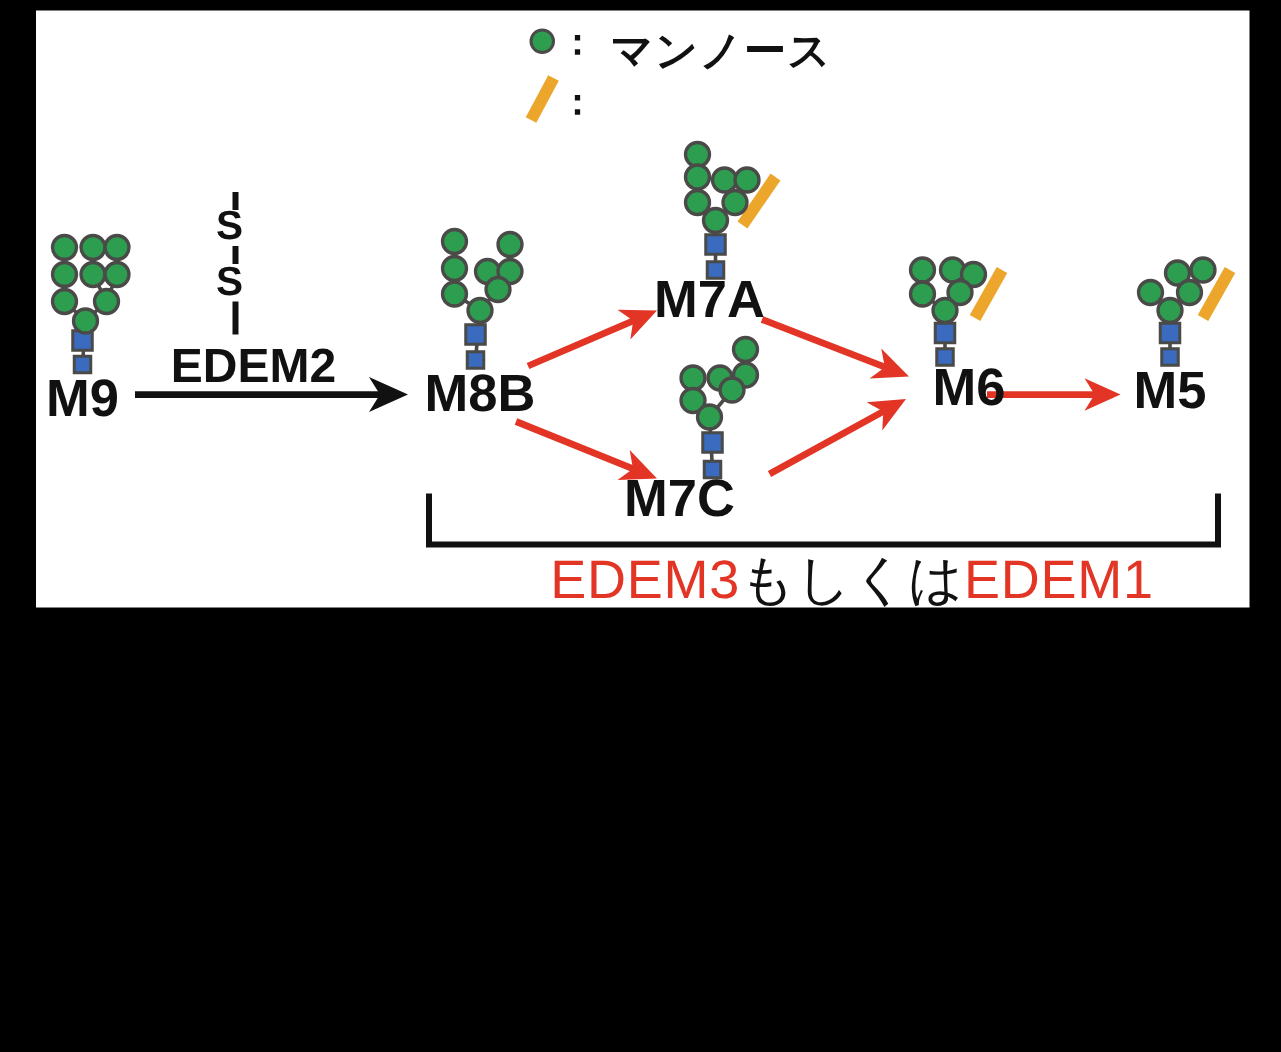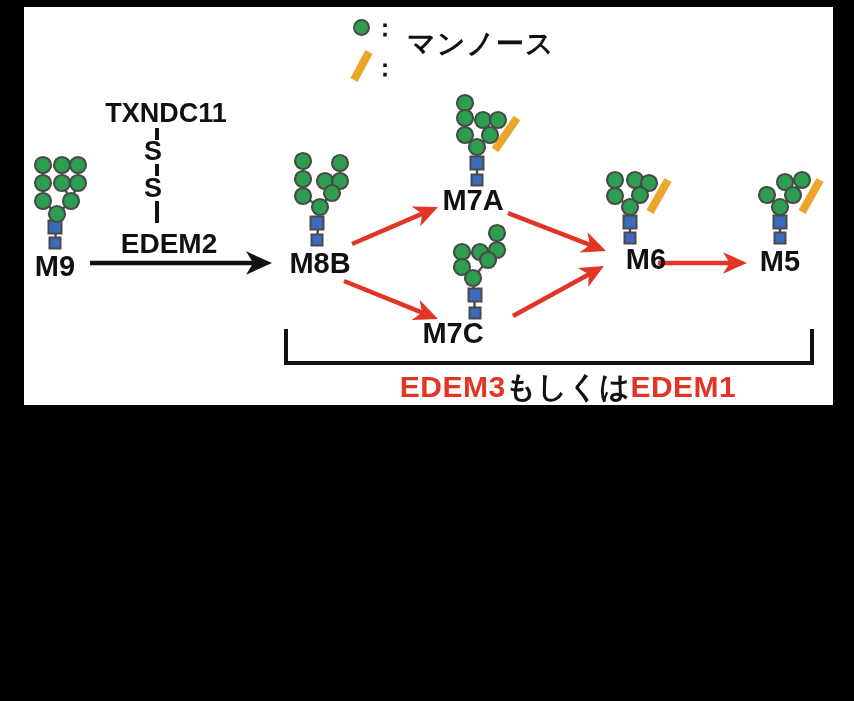--- a/index.html
+++ b/index.html
@@ -48,7 +48,7 @@
 
     <div class="abs legend-dot" style="left:329px;top:11.5px"></div>
     <div class="abs ctr colon" style="left:361px;top:21px">：</div>
-    <div class="abs jp" style="left:383px;top:18px">マンノース</div>
+    <div class="abs jp" style="left:383px;top:8px">マンノース</div>
 
     <svg class="abs" style="left:325px;top:41px" width="24" height="36" viewBox="0 0 24 36">
       <line class="slash-line" x1="5" y1="32" x2="20" y2="4"></line>

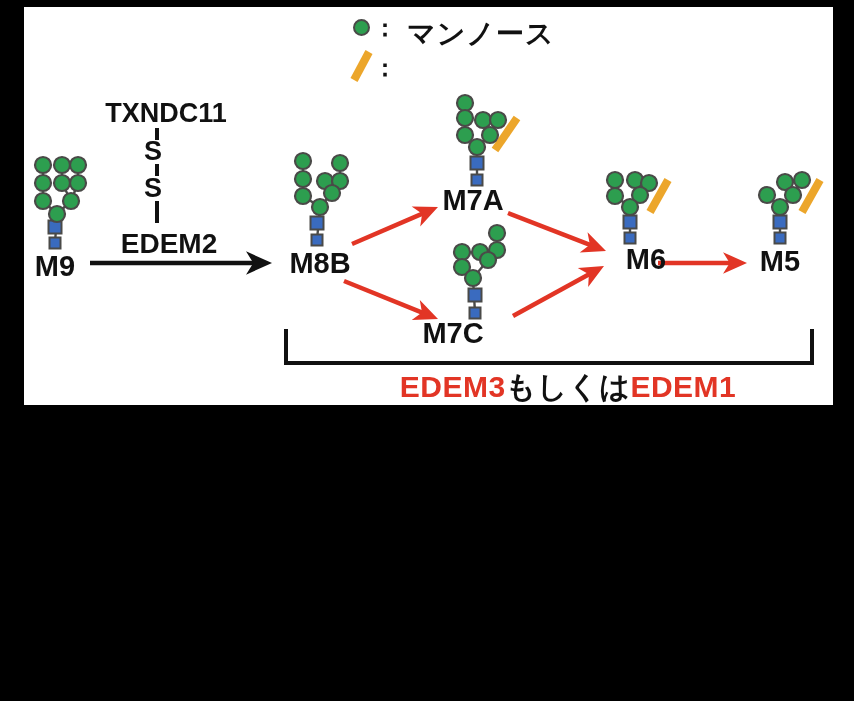--- a/index.html
+++ b/index.html
@@ -55,7 +55,6 @@
     </svg>
     <div class="abs ctr colon" style="left:361px;top:61px">：</div>
 
-    <div class="abs ctr enz" style="left:142px;top:106px;font-size:27px">TXNDC11</div>
     <div class="abs vdash" style="left:131px;top:121px;height:12px"></div>
     <div class="abs ctr enz" style="left:129px;top:144px;font-size:27px">S</div>
     <div class="abs vdash" style="left:131px;top:157px;height:12px"></div>

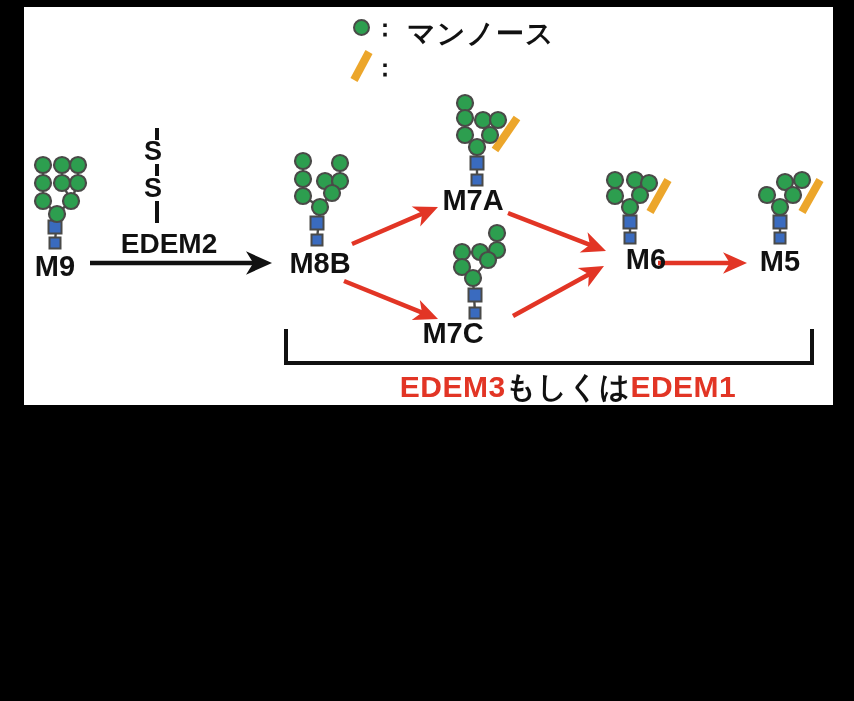--- a/index.html
+++ b/index.html
@@ -12,7 +12,7 @@
   .panel{position:absolute;left:24px;top:7px;width:809px;height:398px;background:var(--panel);}
   .abs{position:absolute;}
   .ctr{transform:translate(-50%,-50%);white-space:nowrap;}
-  .lbl{font-weight:700;font-size:29px;color:var(--ink);}
+  .lbl{font-weight:700;font-size:35px;color:var(--ink);}
   .enz{font-weight:700;color:var(--ink);}
   .jp{font-weight:700;font-size:28px;letter-spacing:1px;color:var(--ink);}
   .colon{font-weight:700;font-size:24px;color:var(--ink);}

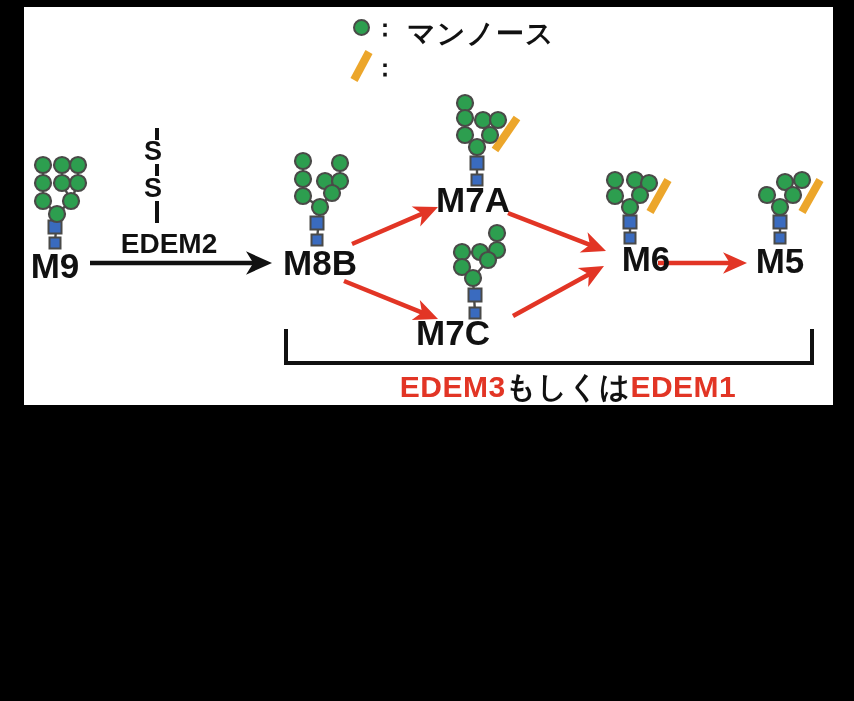--- a/index.html
+++ b/index.html
@@ -60,7 +60,7 @@
     <div class="abs vdash" style="left:131px;top:157px;height:12px"></div>
     <div class="abs ctr enz" style="left:129px;top:181px;font-size:27px">S</div>
     <div class="abs vdash" style="left:131px;top:194px;height:22px"></div>
-    <div class="abs ctr enz" style="left:145px;top:237px;font-size:28px">EDEM2</div>
+    <div class="abs ctr enz" style="left:145px;top:237px;font-size:32px">EDEM2</div>
 
     <svg class="abs" style="left:1px;top:143px" width="78" height="104" viewBox="0 0 78 104">
         <line x1="18" y1="15" x2="18" y2="33" stroke="#4a4a48" stroke-width="2.4"></line>

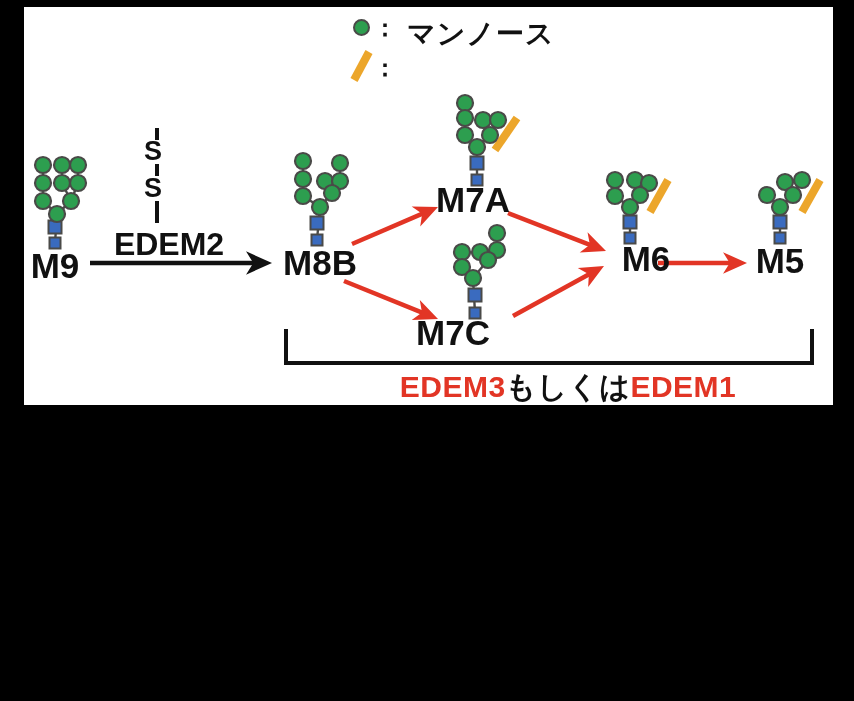--- a/index.html
+++ b/index.html
@@ -22,7 +22,7 @@
   .vdash{width:3.5px;background:var(--ink);}
   svg{overflow:visible;display:block;}
   .slash-line{stroke:var(--orange);stroke-width:8;}
-  .bottom-label{font-weight:700;font-size:30px;letter-spacing:0.5px;}
+  .bottom-label{font-weight:400;font-size:36px;letter-spacing:0.5px;}
 </style>
 </head>
 <body>

